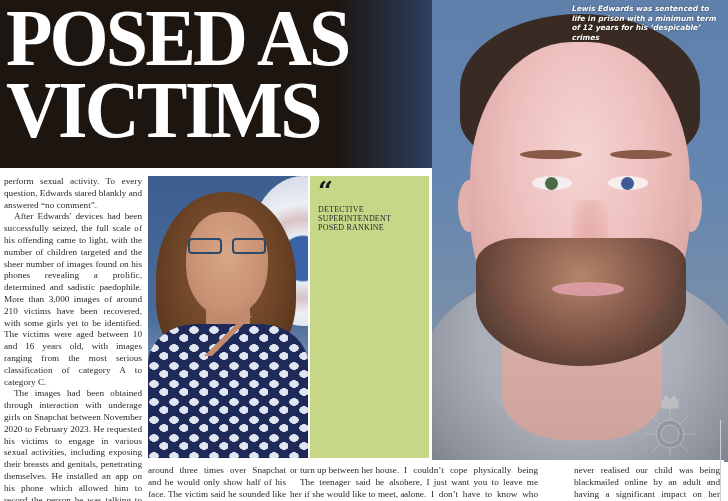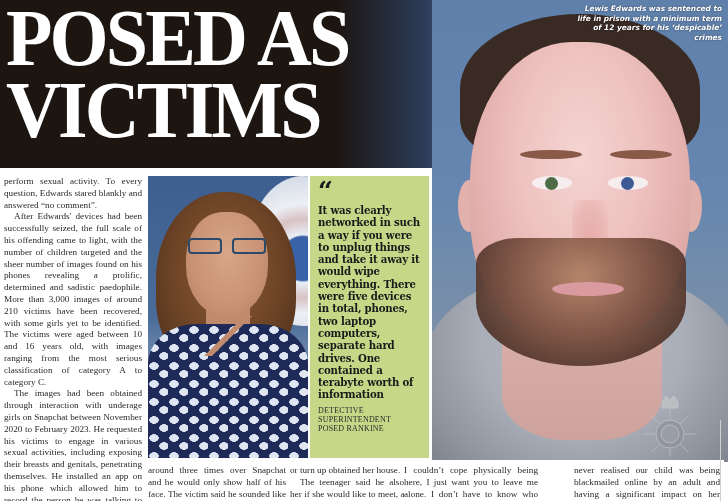--- a/index.html
+++ b/index.html
@@ -69,7 +69,7 @@
       background: #d99aa0; border-radius: 50%;
     }
     .mug-caption {
-      position: absolute; right: 6px; top: 4px; width: 150px; text-align: right;
+      position: absolute; right: 6px; top: 4px; width: 150px; text-align: left;
       font-family: "DejaVu Sans", sans-serif; font-style: italic; font-weight: bold;
       font-size: 7.4px; line-height: 9.6px; color: #ffffff;
       text-shadow: 0 0 2px rgba(0,0,0,0.5);

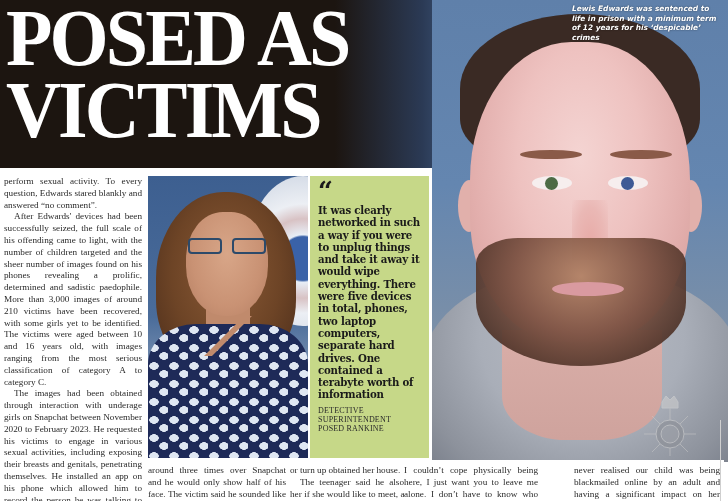--- a/index.html
+++ b/index.html
@@ -244,7 +244,6 @@
 
 <div class="quote-box">
   <div class="quote-mark">“</div>
-  <div class="quote-text">It was clearly networked in such a way if you were to unplug things and take it away it would wipe everything. There were five devices in total, phones, two laptop computers, separate hard drives. One contained a terabyte worth of information</div>
   <div class="quote-attrib">
     <div>DETECTIVE</div>
     <div>SUPERINTENDENT</div>

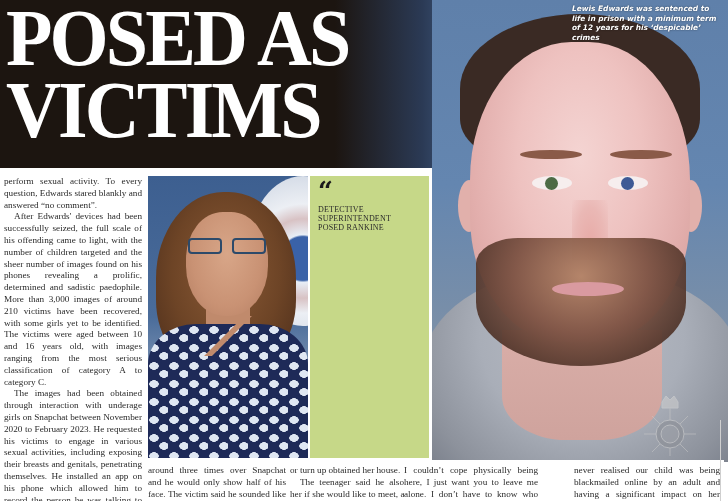--- a/index.html
+++ b/index.html
@@ -256,7 +256,7 @@
   <p>around three times over Snapchat and he would only show half of his face. The victim said he sounded like he was quite young, and would</p>
 </div>
 <div class="bottom-col bc2">
-  <p>or turn up obtained her house.</p>
+  <p>or turn up between her house.</p>
   <p class="indent">The teenager said he also asked her if she would like to meet, and that she should catch the train to</p>
 </div>
 <div class="bottom-col bc3">

